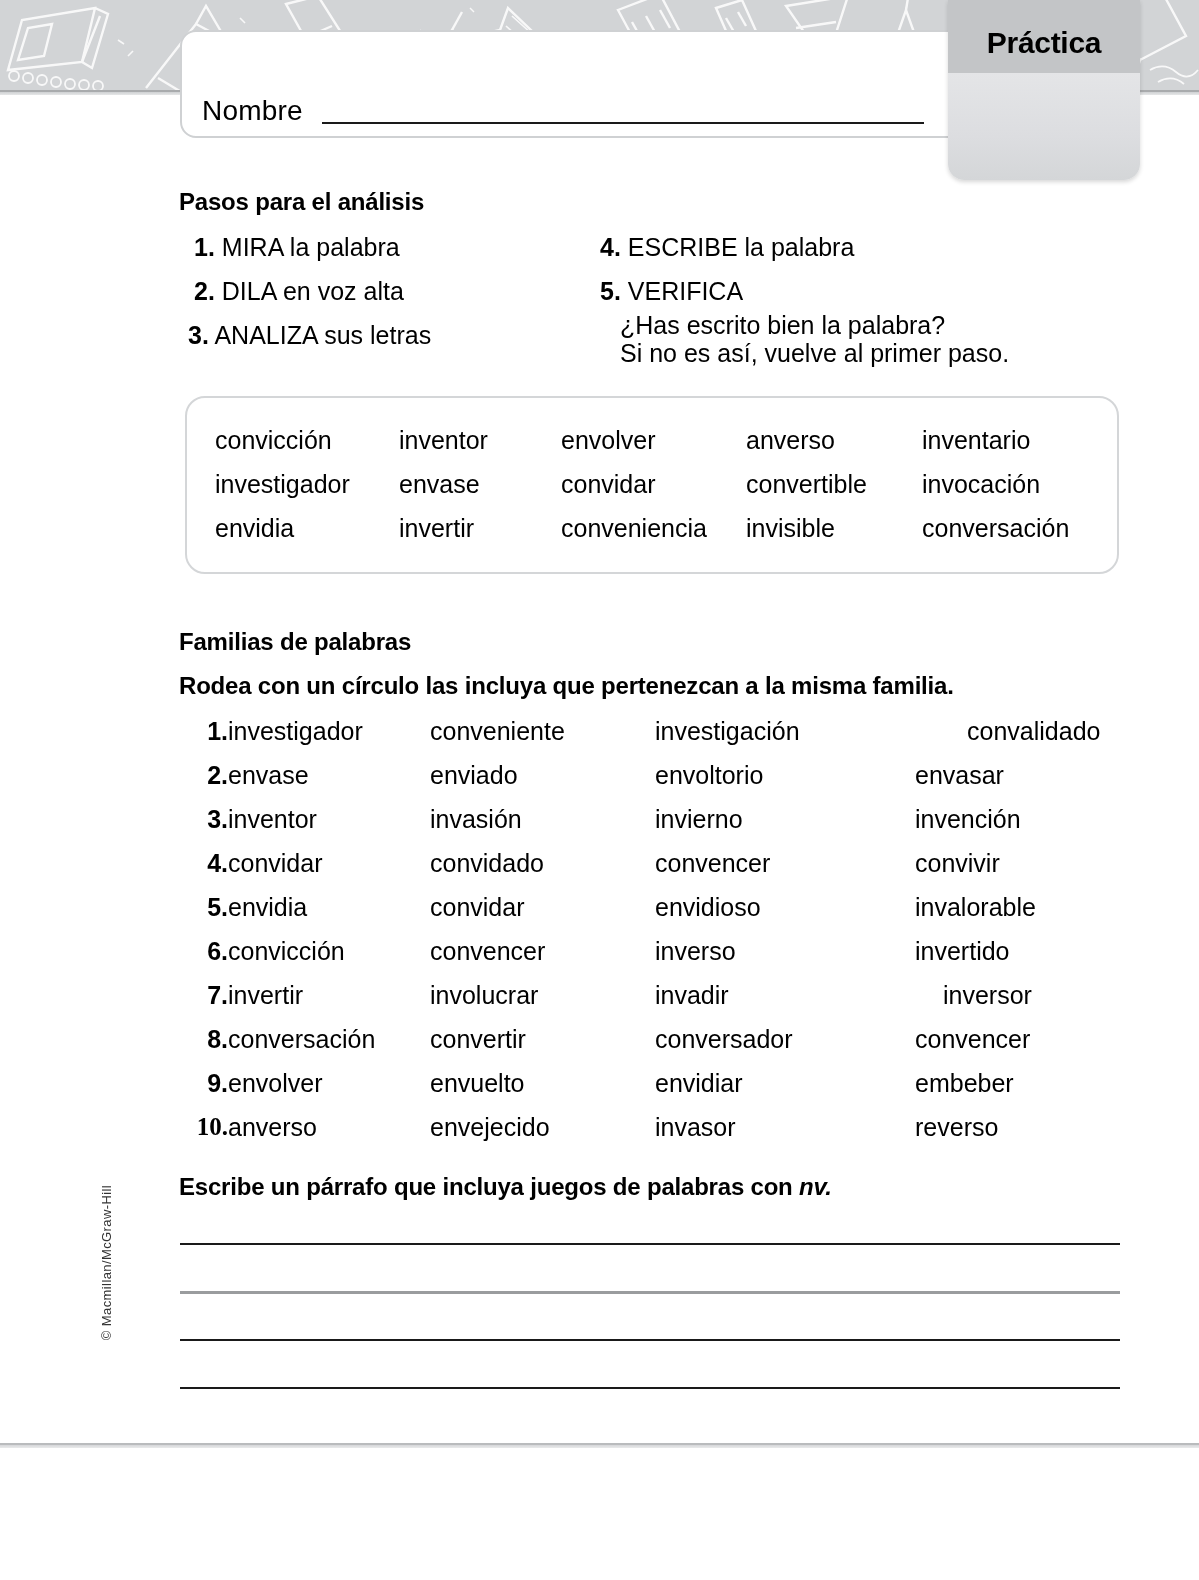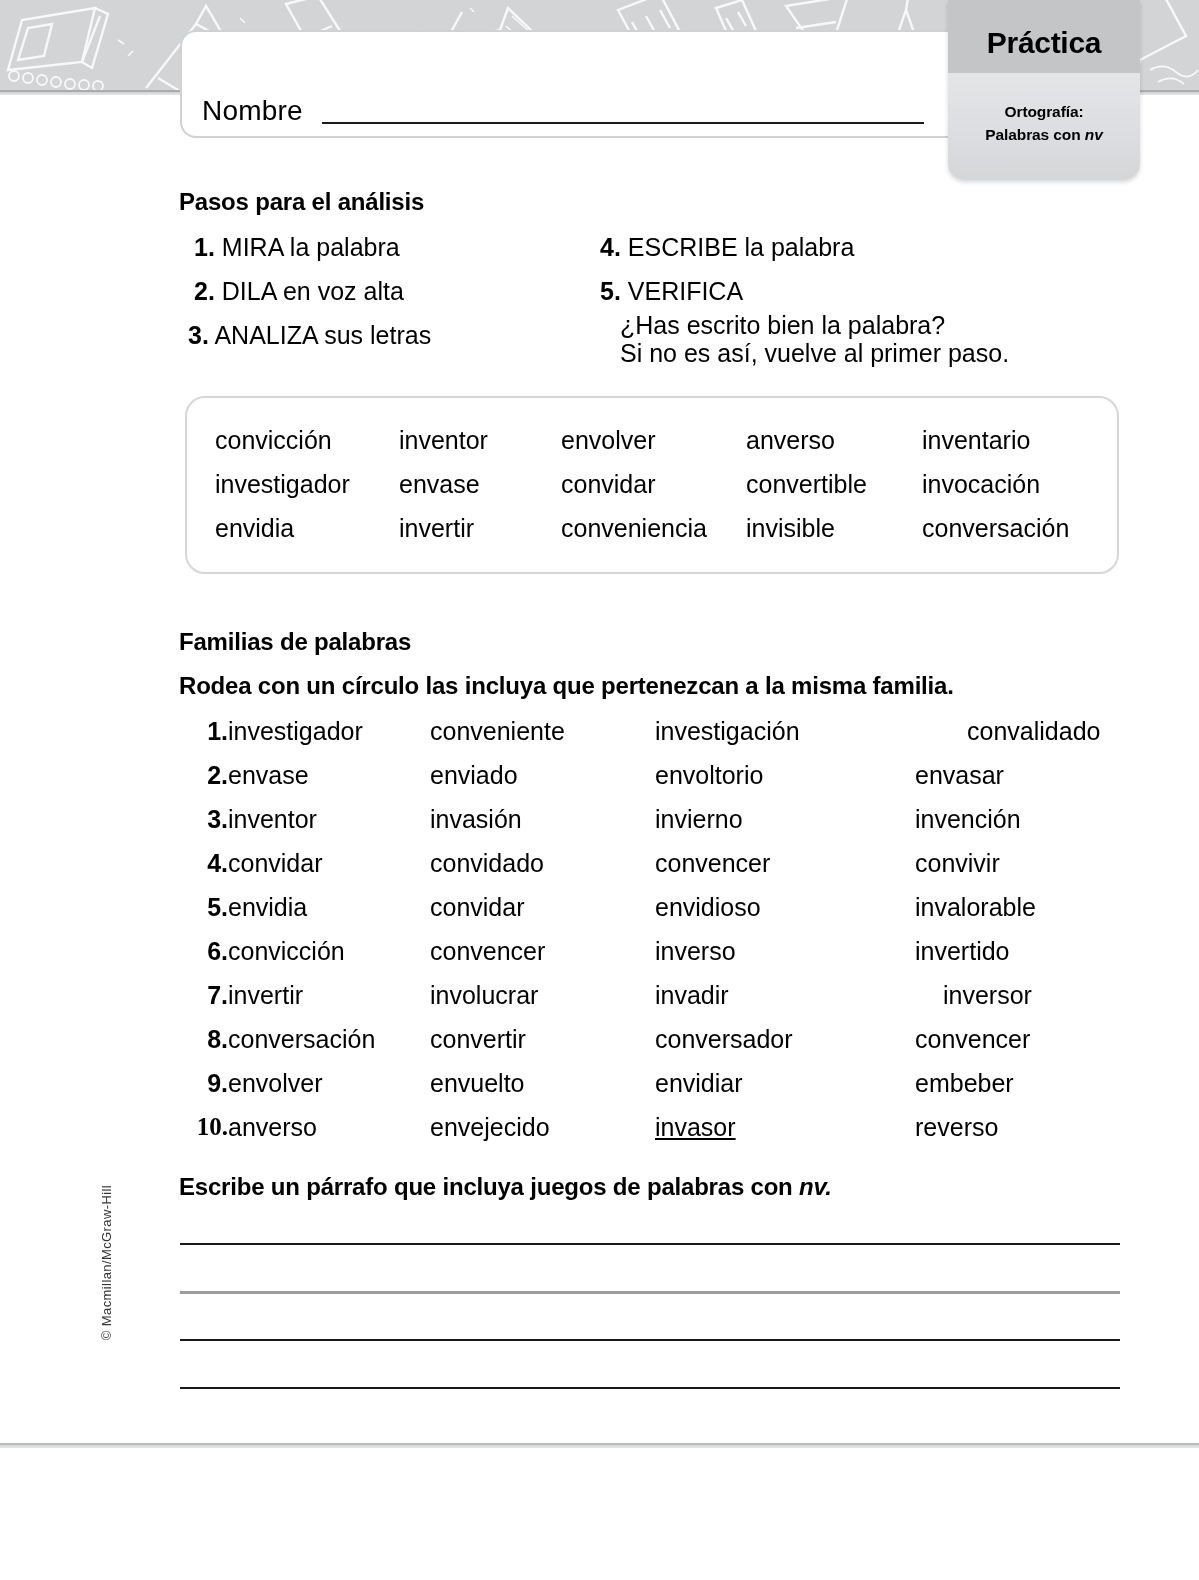--- a/index.html
+++ b/index.html
@@ -297,10 +297,6 @@
   <div id="practice-tab-top"></div>
   <div id="practice-tab-bottom"></div>
   <div id="practice-title">Práctica</div>
-  <div id="practice-sub">
-    <span>Ortografía:</span><br>
-    <span>Palabras con </span><em>nv</em>
-  </div>
 </div>
 
 <div class="bold-head" id="steps-head">Pasos para el análisis</div>

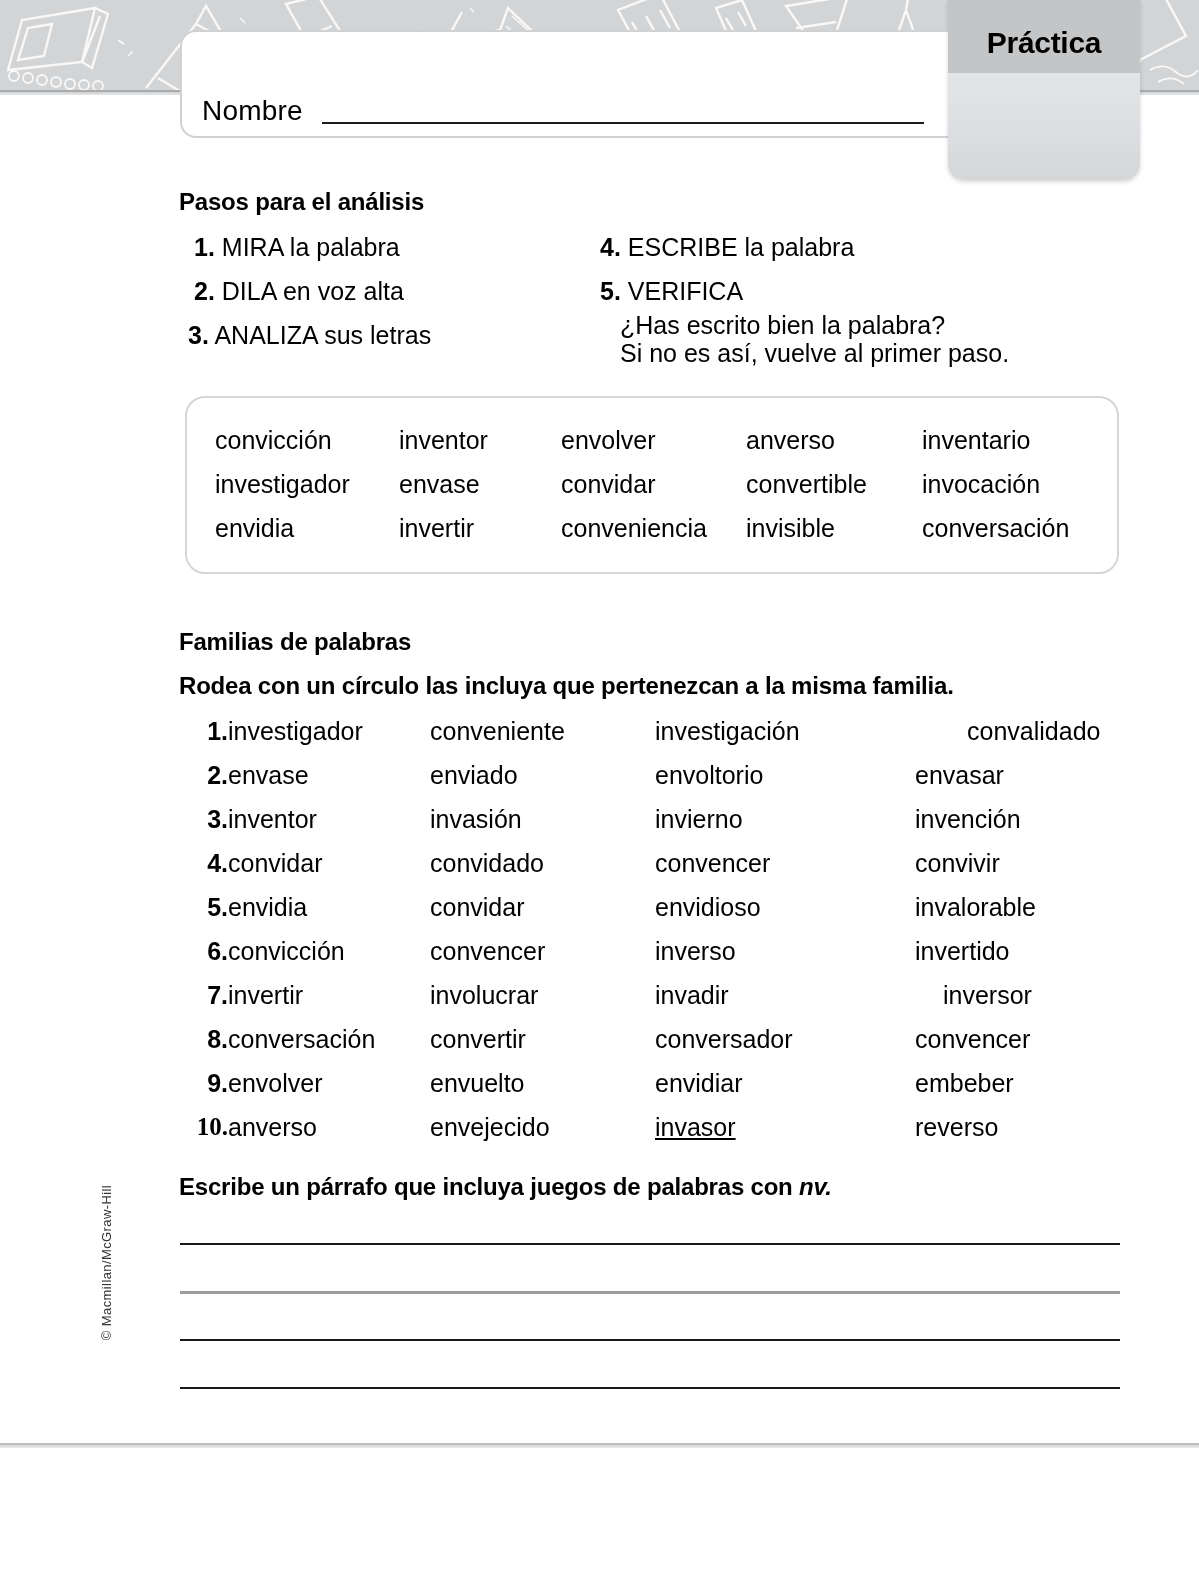--- a/index.html
+++ b/index.html
@@ -379,7 +379,7 @@
     <div class="fam-num" style="top: 1112px; font-family: Liberation Serif, serif;">10.</div>
     <div class="fam-word" style="left: 228px; top: 1112px;">anverso</div>
     <div class="fam-word" style="left: 430px; top: 1112px;">envejecido</div>
-    <div class="fam-word" style="left: 655px; top: 1112px; text-decoration: underline;">invasor</div>
+    <div class="fam-word" style="left: 655px; top: 1112px;">invasor</div>
     <div class="fam-word" style="left: 915px; top: 1112px;">reverso</div>
   </div>
 

